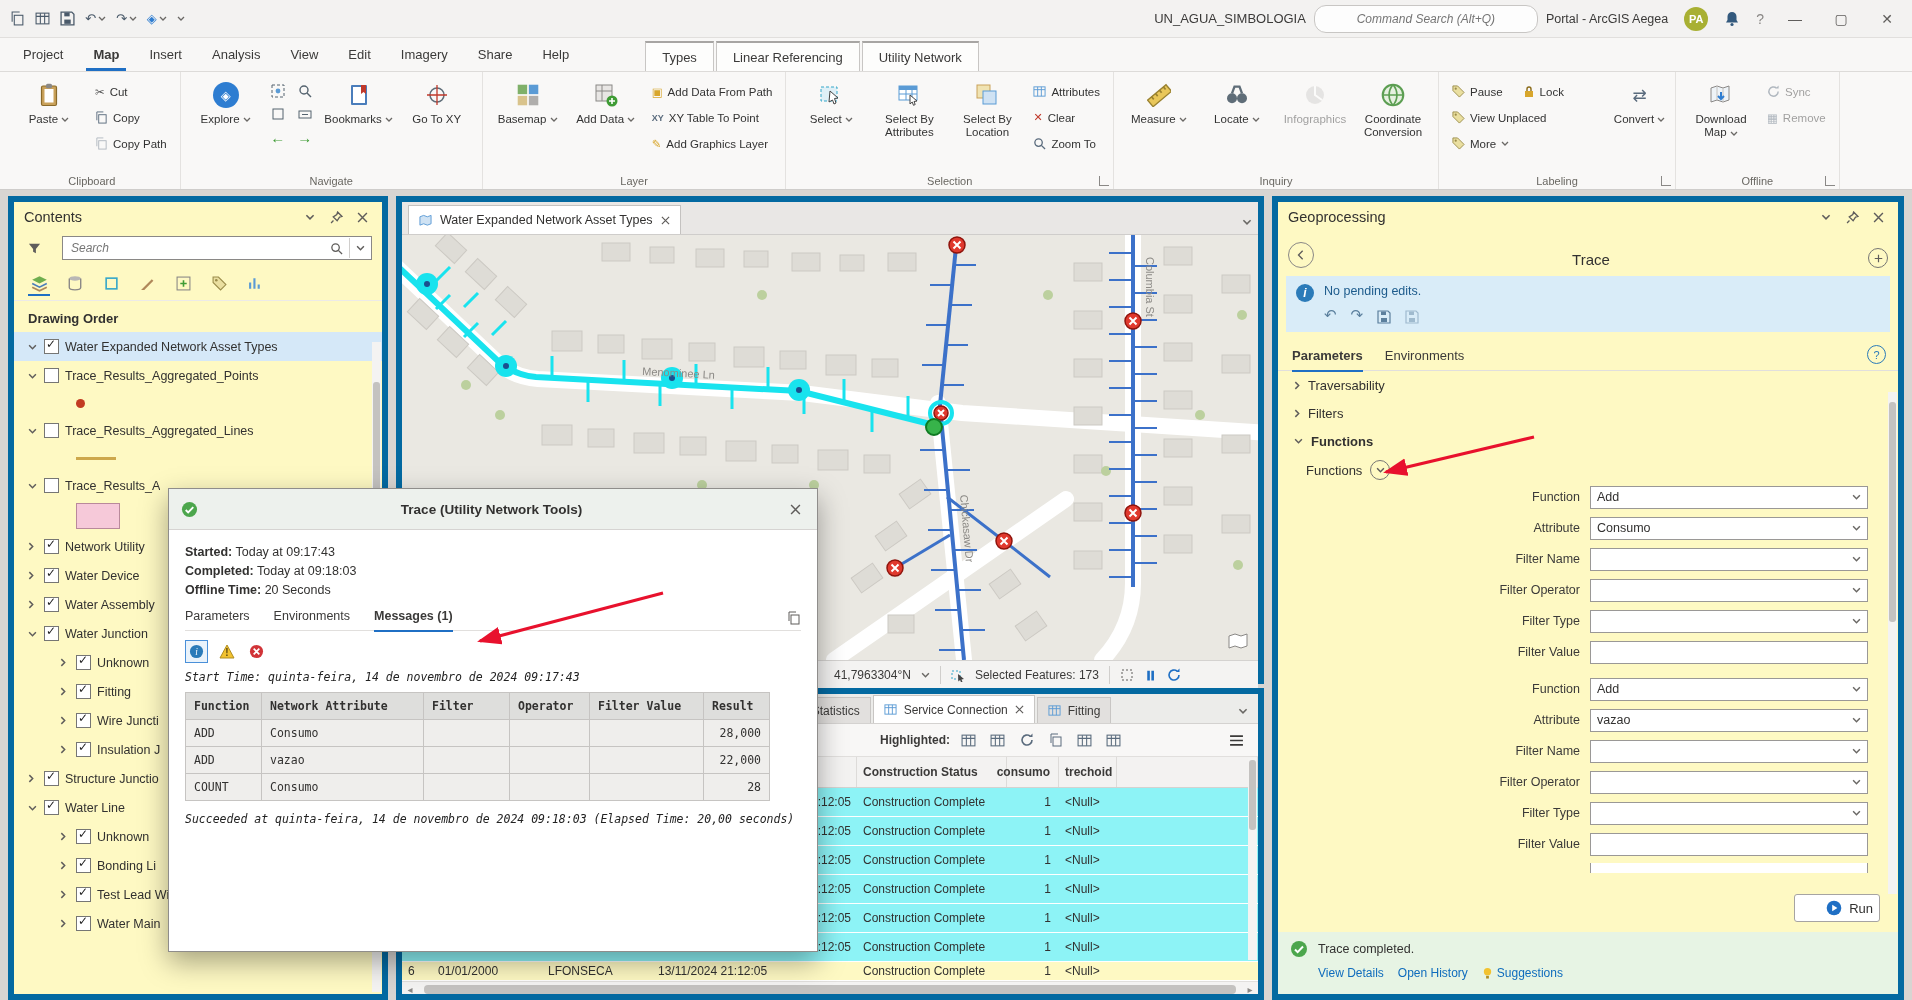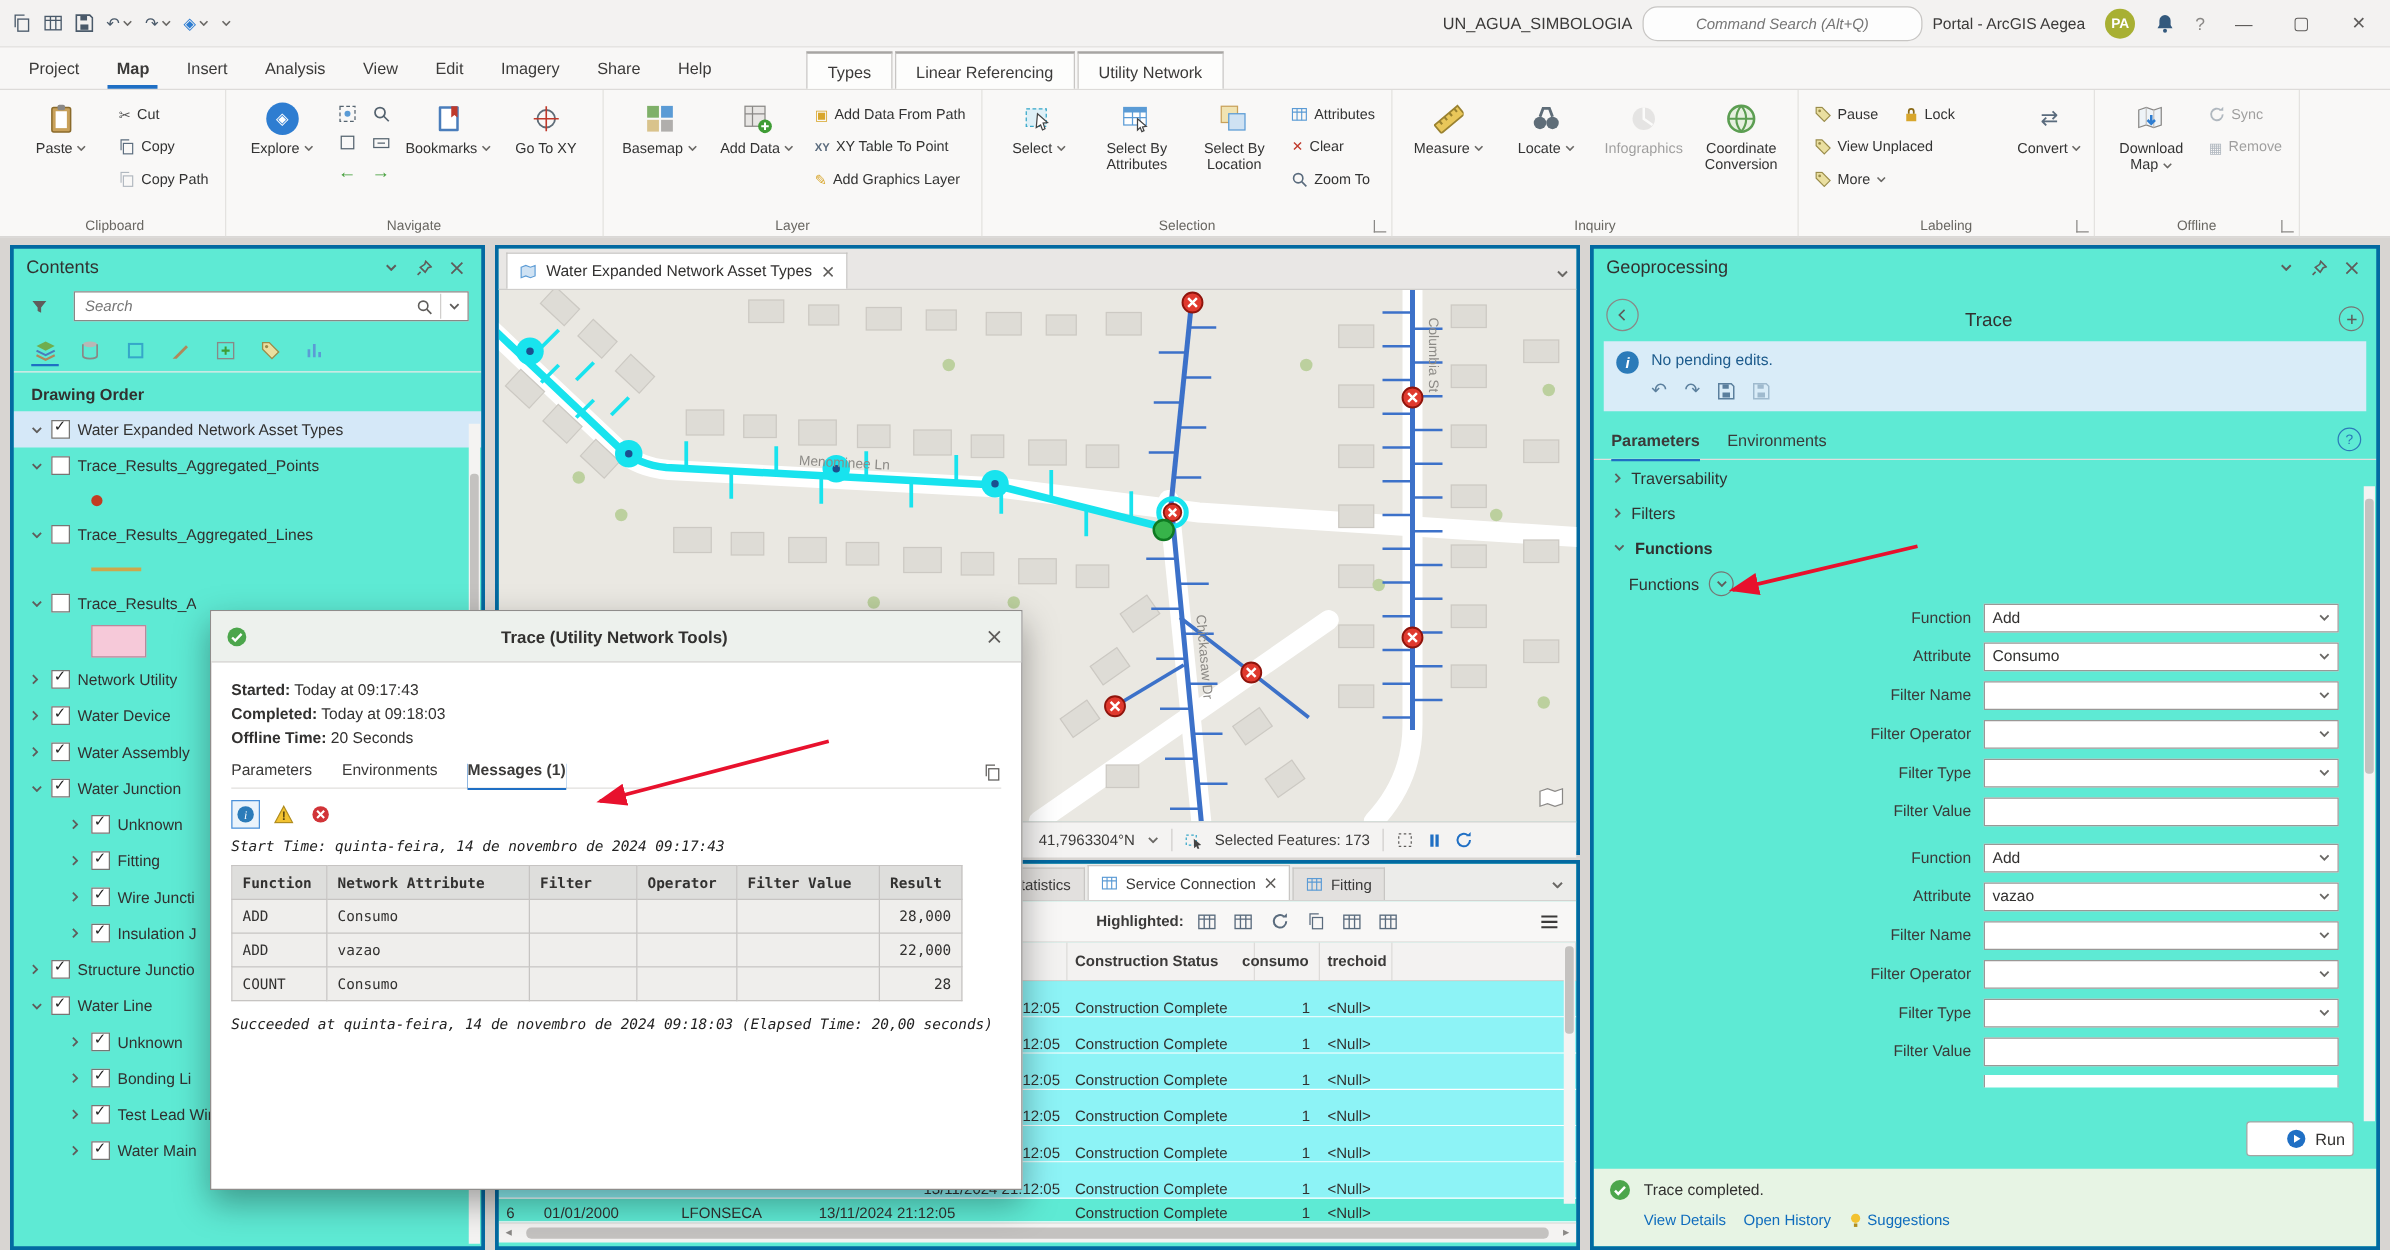--- a/index.html
+++ b/index.html
@@ -36,7 +36,7 @@
   .nbtn{width:22px;height:20px;display:flex;align-items:center;justify-content:center;color:#55636f}
   .greenarr{color:#3f9c35;font-weight:bold;font-size:15px}
   
-  .panel{position:absolute;background:#5eead4;border:3px solid #0369a1;box-sizing:border-box}
+  .panel{position:absolute;background:#fef9c3;border:6px solid #0369a1;box-sizing:border-box}
   .phead{height:30px;display:flex;align-items:center;padding:0 10px;gap:6px}
   .ptitle{font-size:14.5px;color:#323130;margin-right:auto}
   .pico{color:#5f5d5b;display:flex;align-items:center;justify-content:center;width:20px;height:20px}

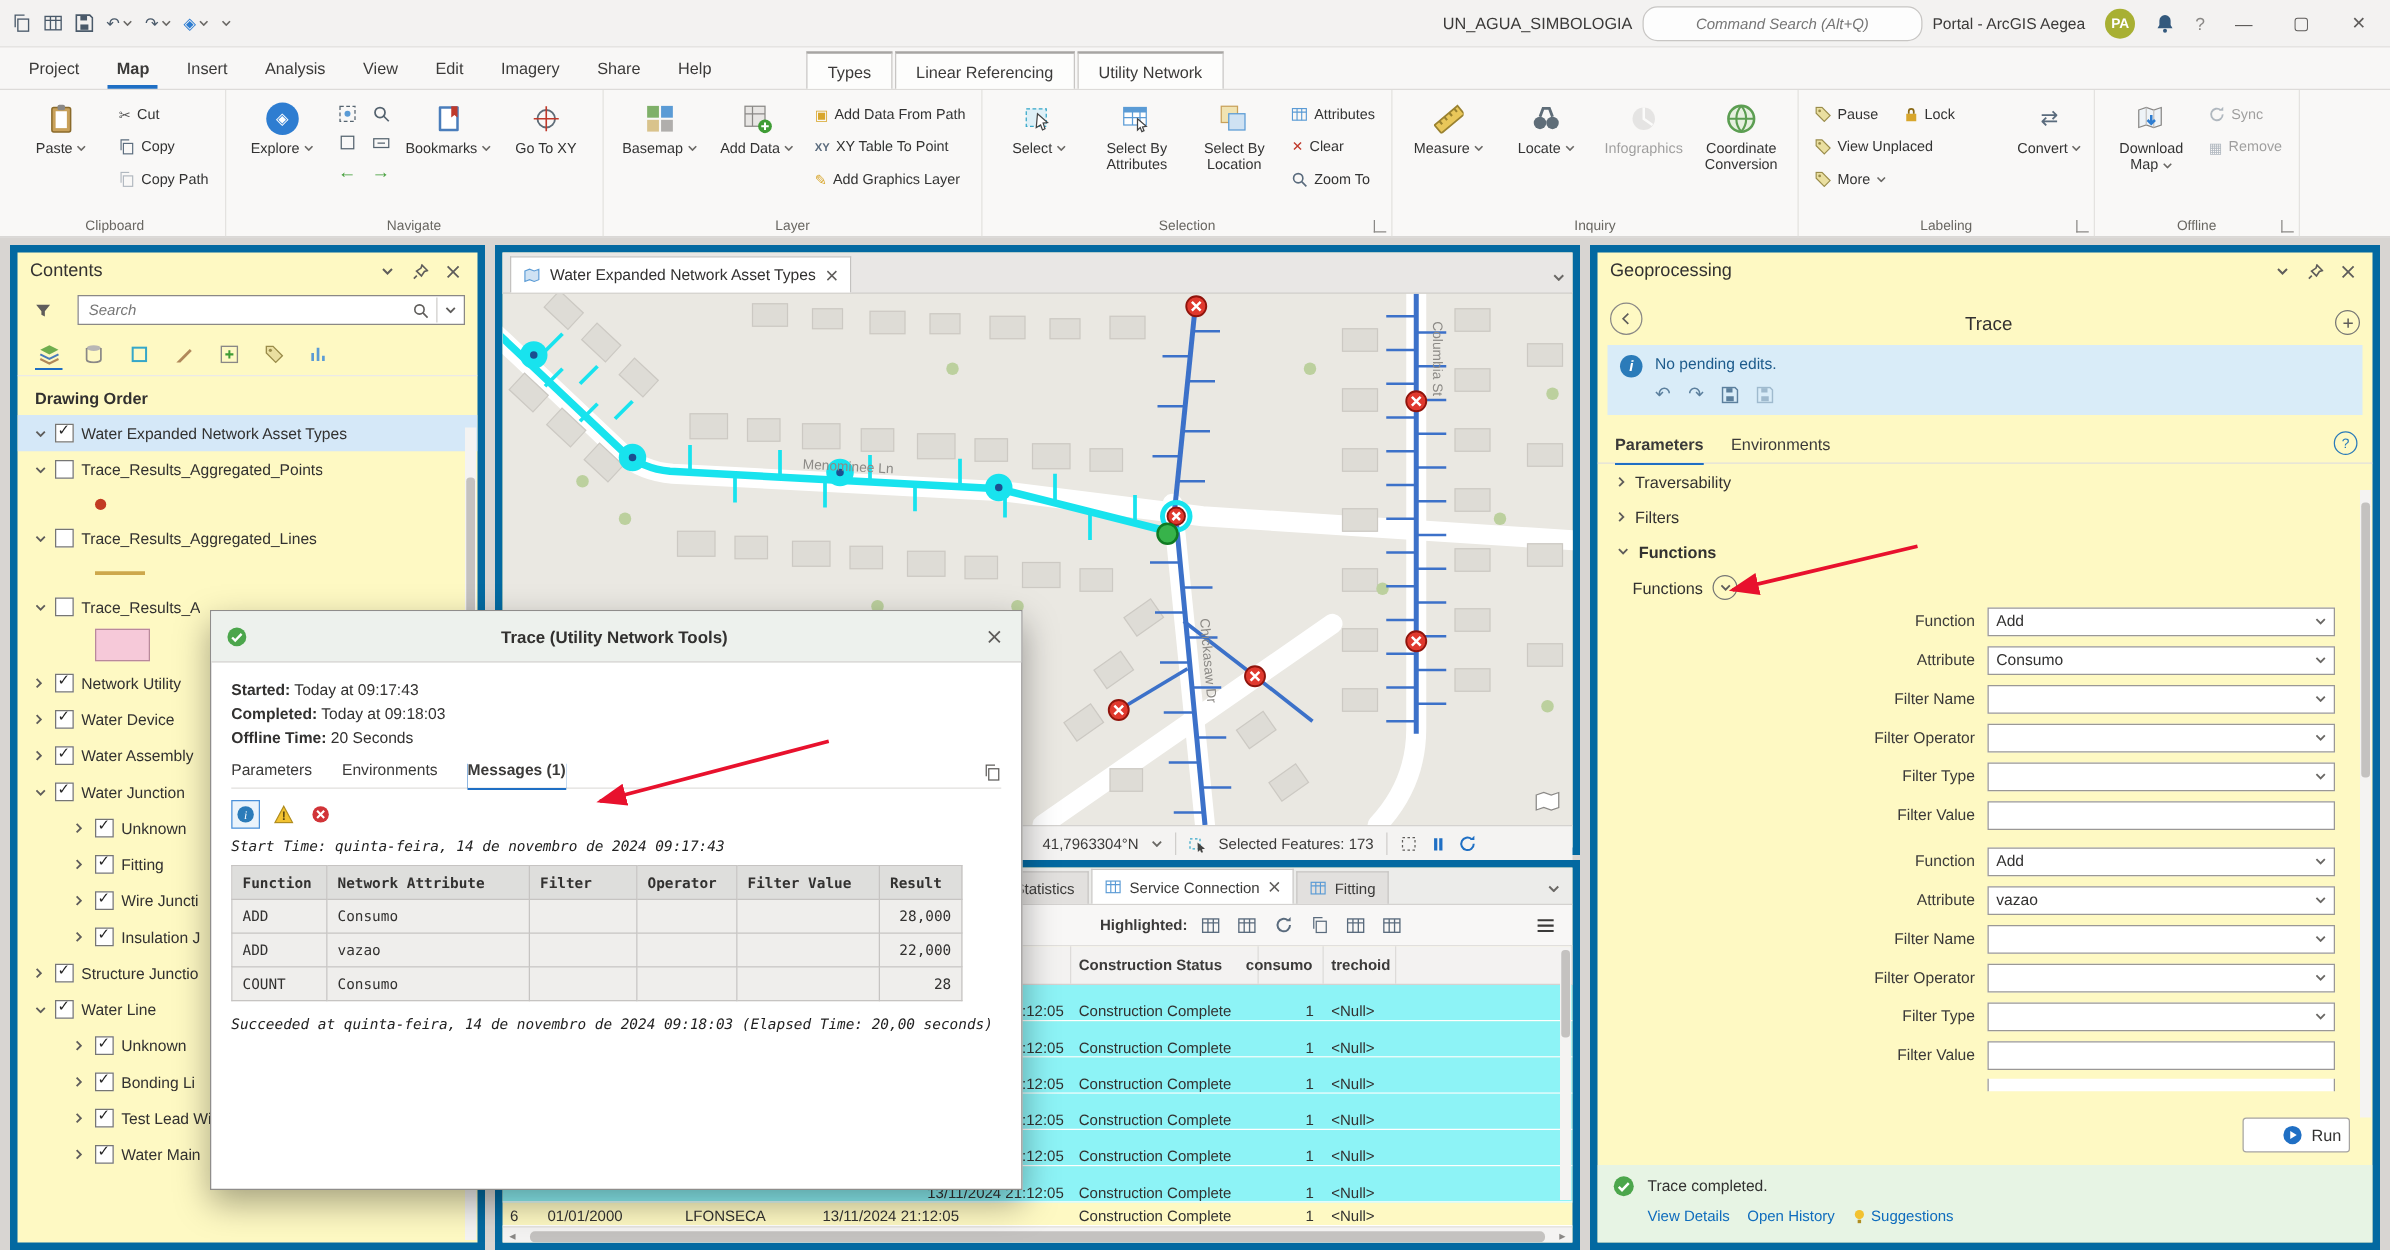--- a/index.html
+++ b/index.html
@@ -77,7 +77,7 @@
   .ttoolbar{height:33px;display:flex;align-items:center;gap:9px;padding-left:478px;border-bottom:1px solid #e1dfdd;box-sizing:border-box;background:#f8f7f6}
   .hl{font-size:12px;font-weight:bold;color:#3b3a39}
   .tbic{width:20px;height:20px;display:flex;align-items:center;justify-content:center;color:#5a6b7d}
-  .atrow{display:flex;height:28px;align-items:flex-end;font-size:12px;border-bottom:1px solid #fff}
+  .atrow{display:flex;height:28px;align-items:center;font-size:12px;border-bottom:1px solid #fff}
   .athead{height:30px;background:#f3f2f1;border-bottom:1px solid #d4d2d0;font-weight:bold;color:#3b3a39}
   .athead>div{border-right:1px solid #dddbd9;height:100%;display:flex;align-items:center;box-sizing:border-box}
   .selrow{background:#8df3f6}

